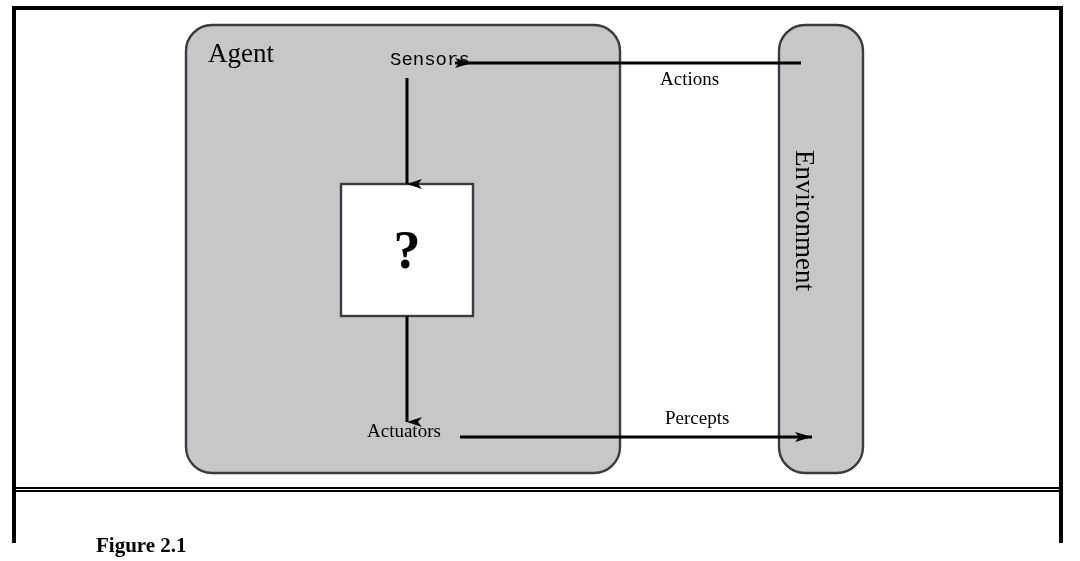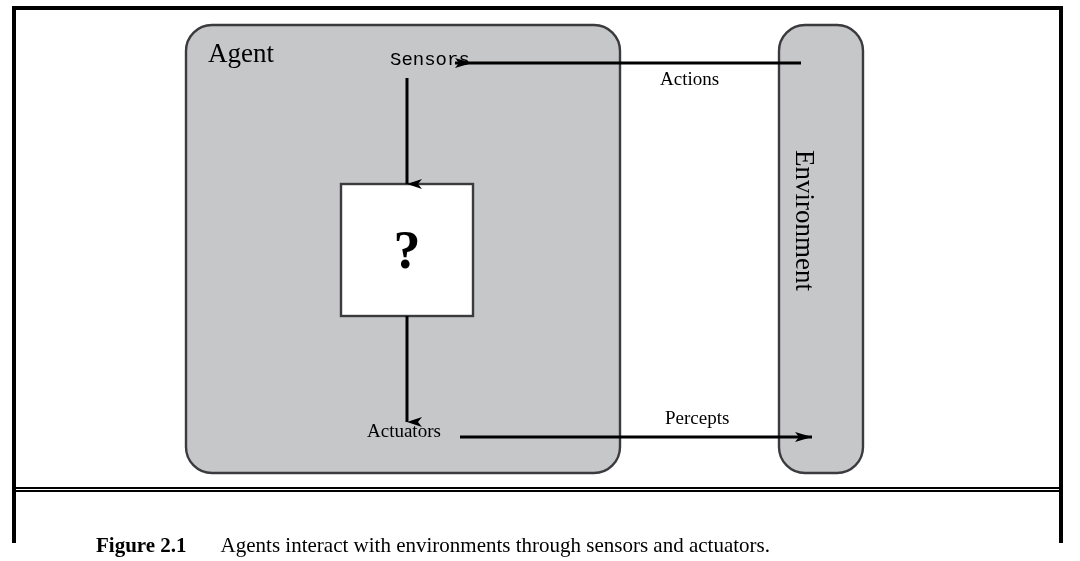--- a/index.html
+++ b/index.html
@@ -173,7 +173,6 @@
 
   <div class="caption-band">
     <span class="caption-label">Figure 2.1</span>
-    <span class="caption-text">Agents interact with environments through sensors and actuators.</span>
   </div>
 
 </div>

